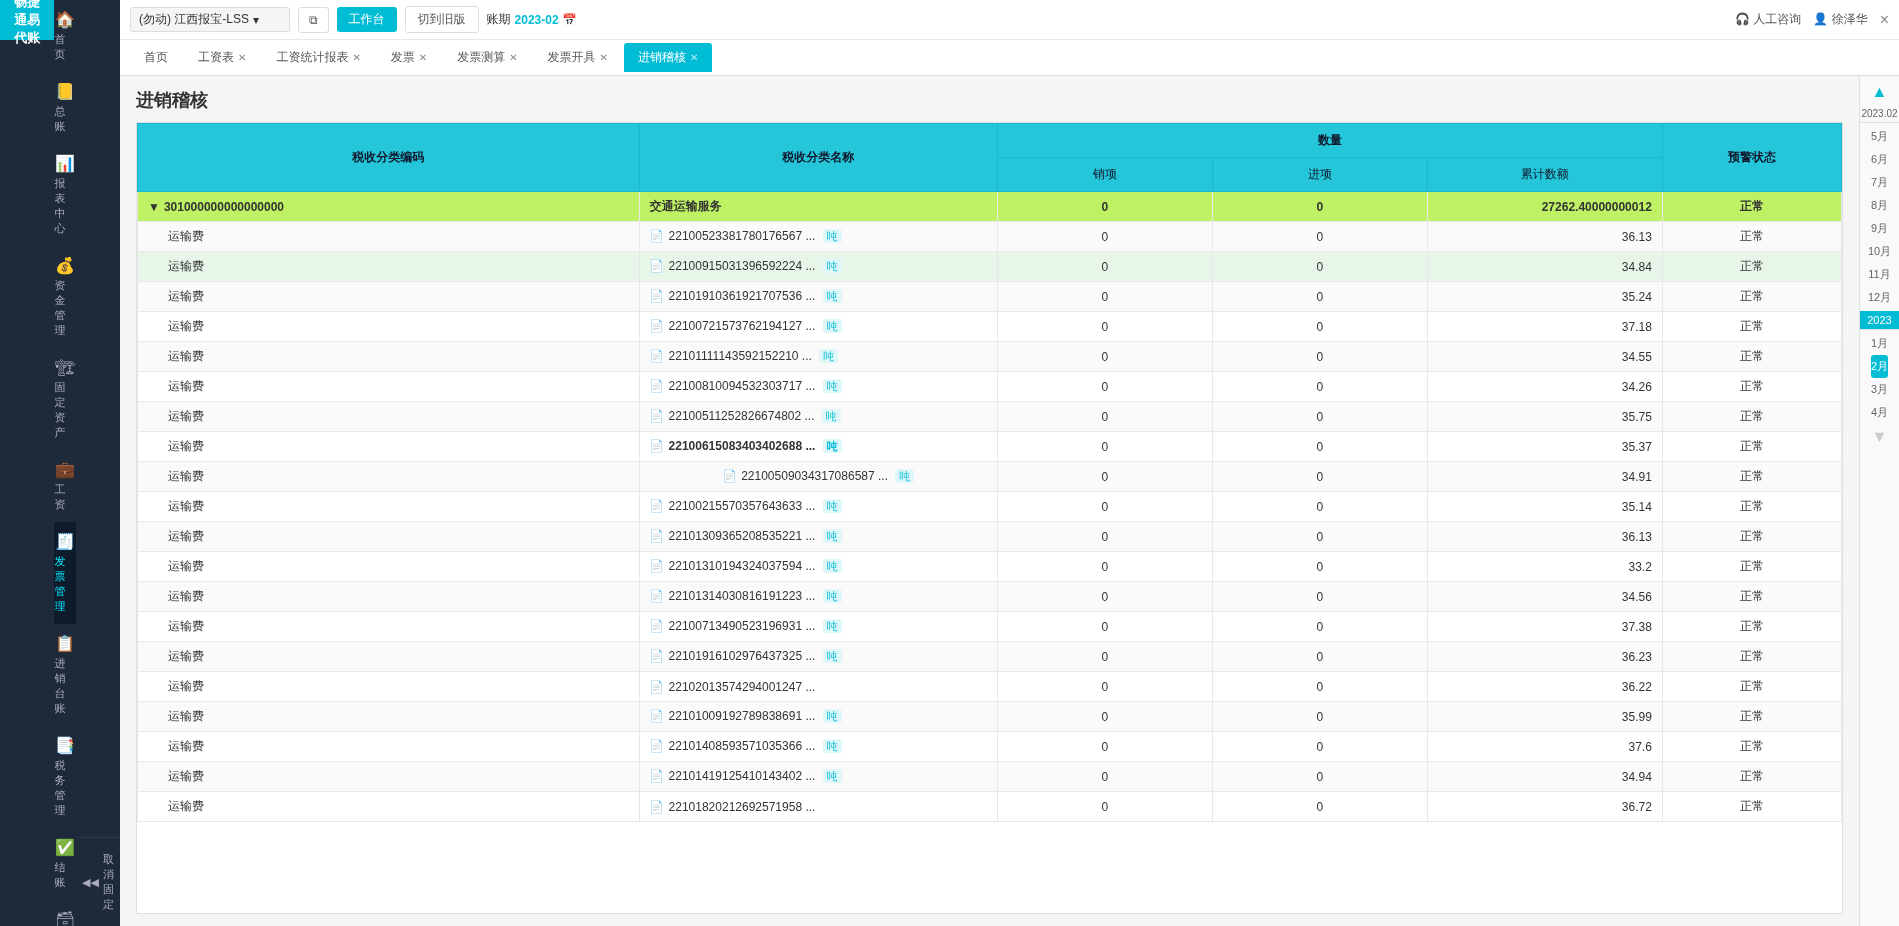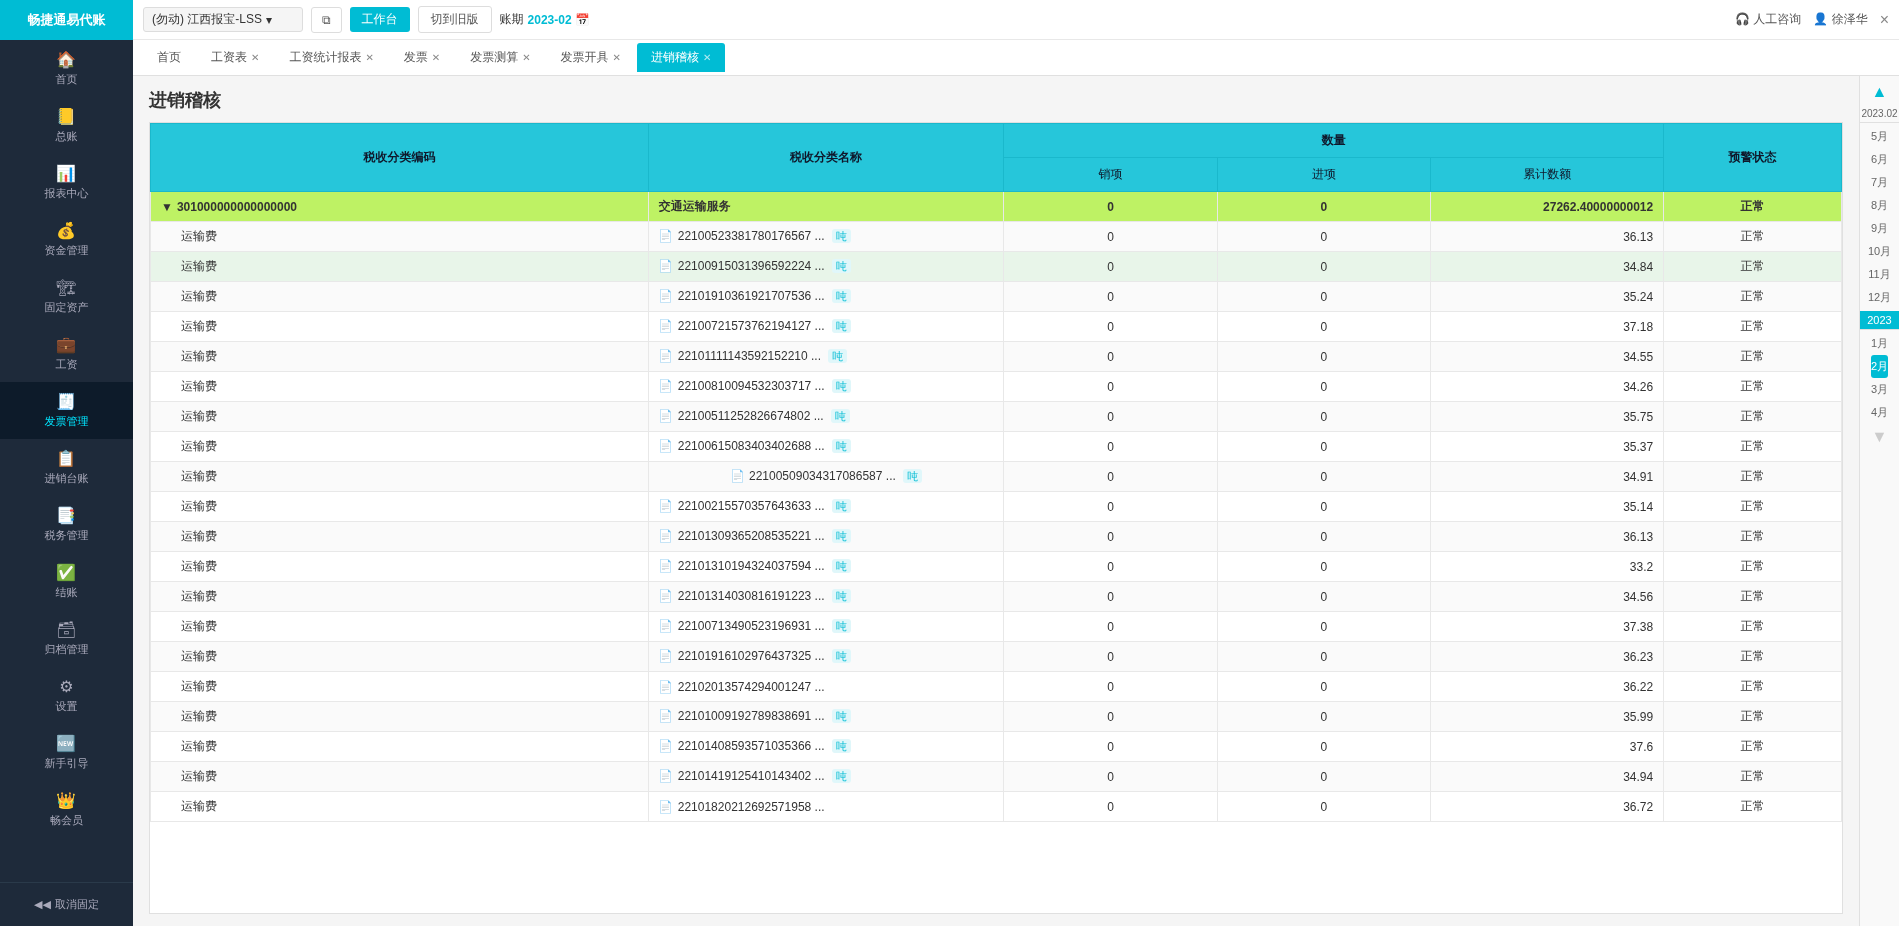--- a/index.html
+++ b/index.html
@@ -7,11 +7,11 @@
 
     
     .sidebar {
-      width: 133px;
+      width: 120px;
       background: #1e2a3a;
       color: #ccc;
       display: flex;
-      flex-direction: column;
+      flex-direction: row;
       flex-shrink: 0;
       height: 100%;
     }

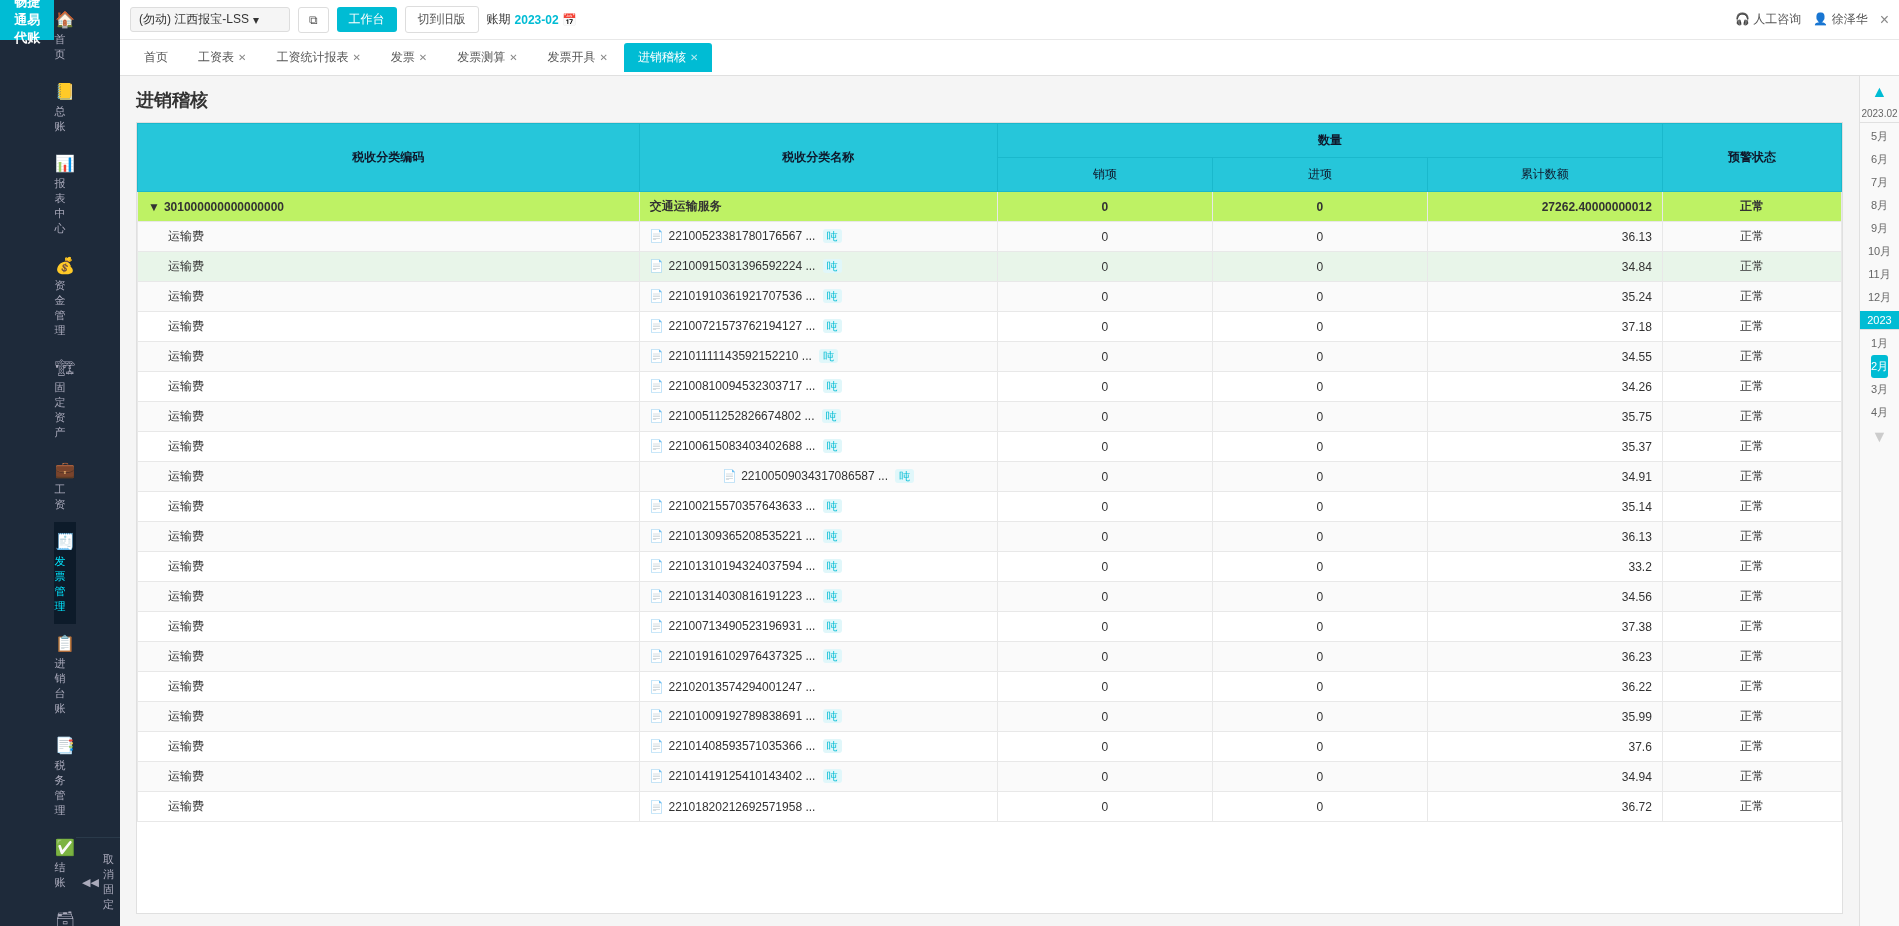--- a/index.html
+++ b/index.html
@@ -549,7 +549,7 @@
     </tr>
               <tr>
       <td style="padding-left:30px;">运输费</td>
-      <td style="max-width:200px;overflow:hidden;text-overflow:ellipsis;">
+      <td style="max-width:200px;overflow:hidden;text-overflow:ellipsis;font-weight:bold;">
         <span style="margin-right:4px;color:#aaa;">📄</span>22100615083403402688 ...
         <span style="background:#e0f7fa;color:#00bcd4;border-radius:3px;padding:1px 4px;margin-left:4px;font-size:11px;">吨</span>
       </td>

